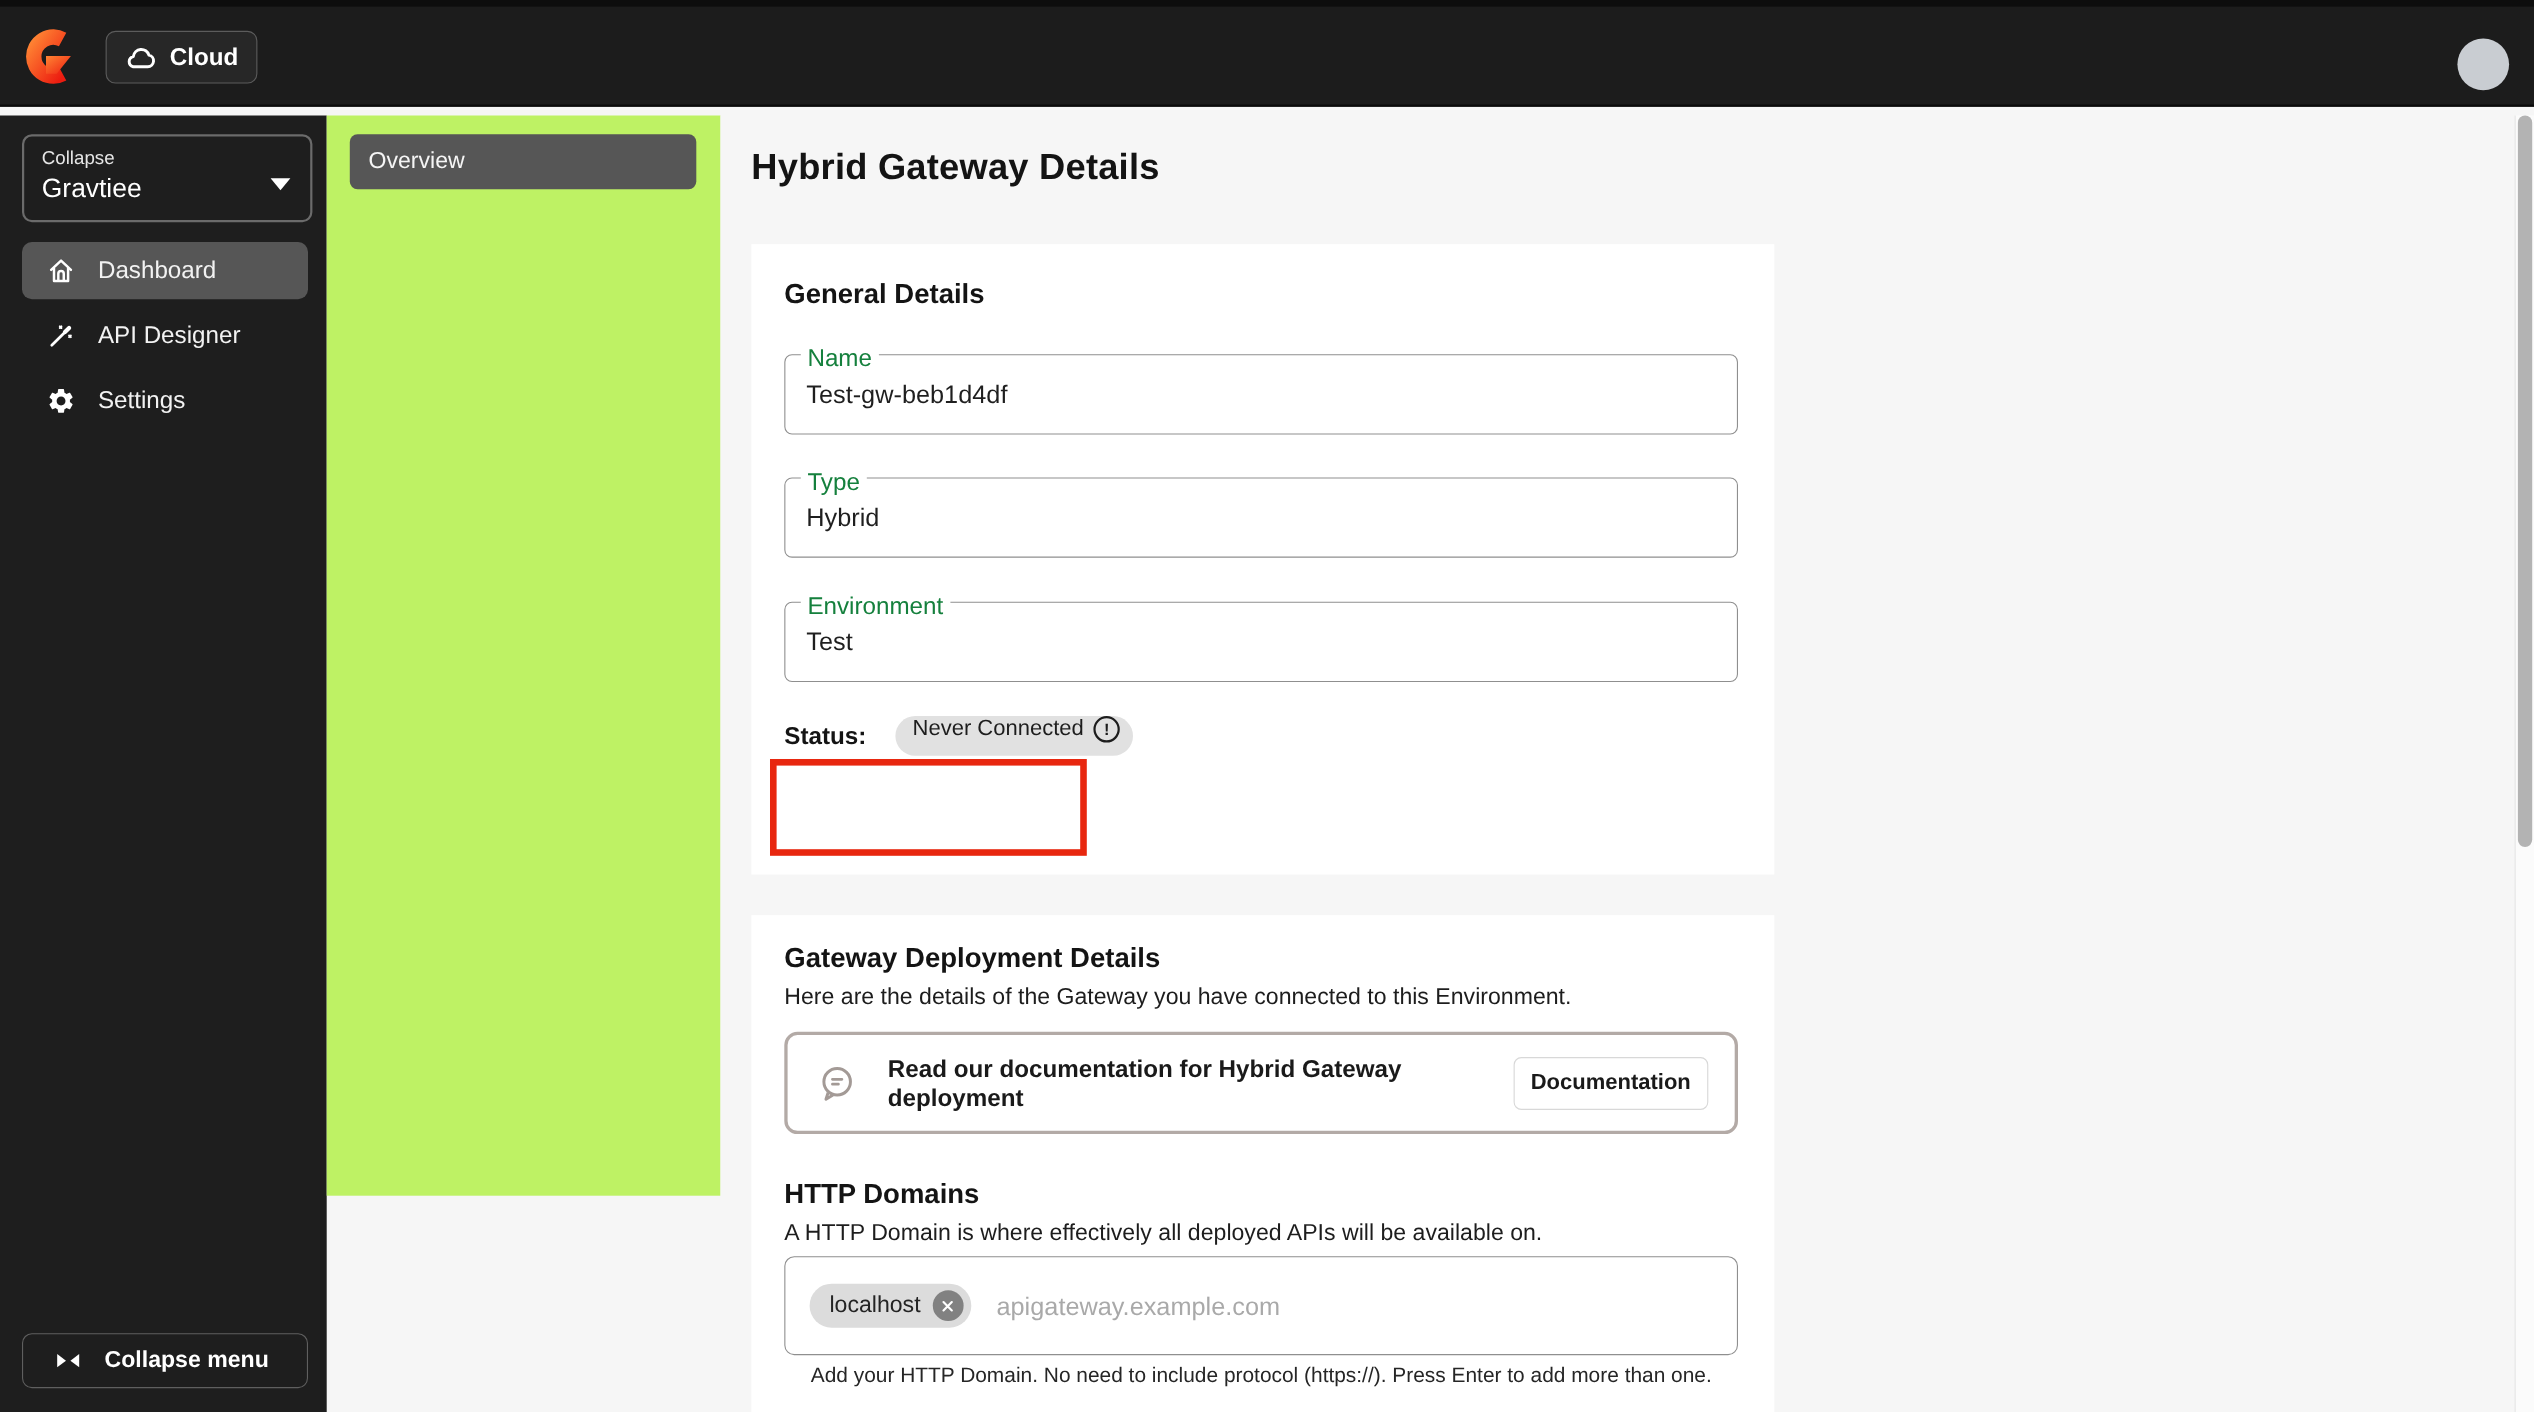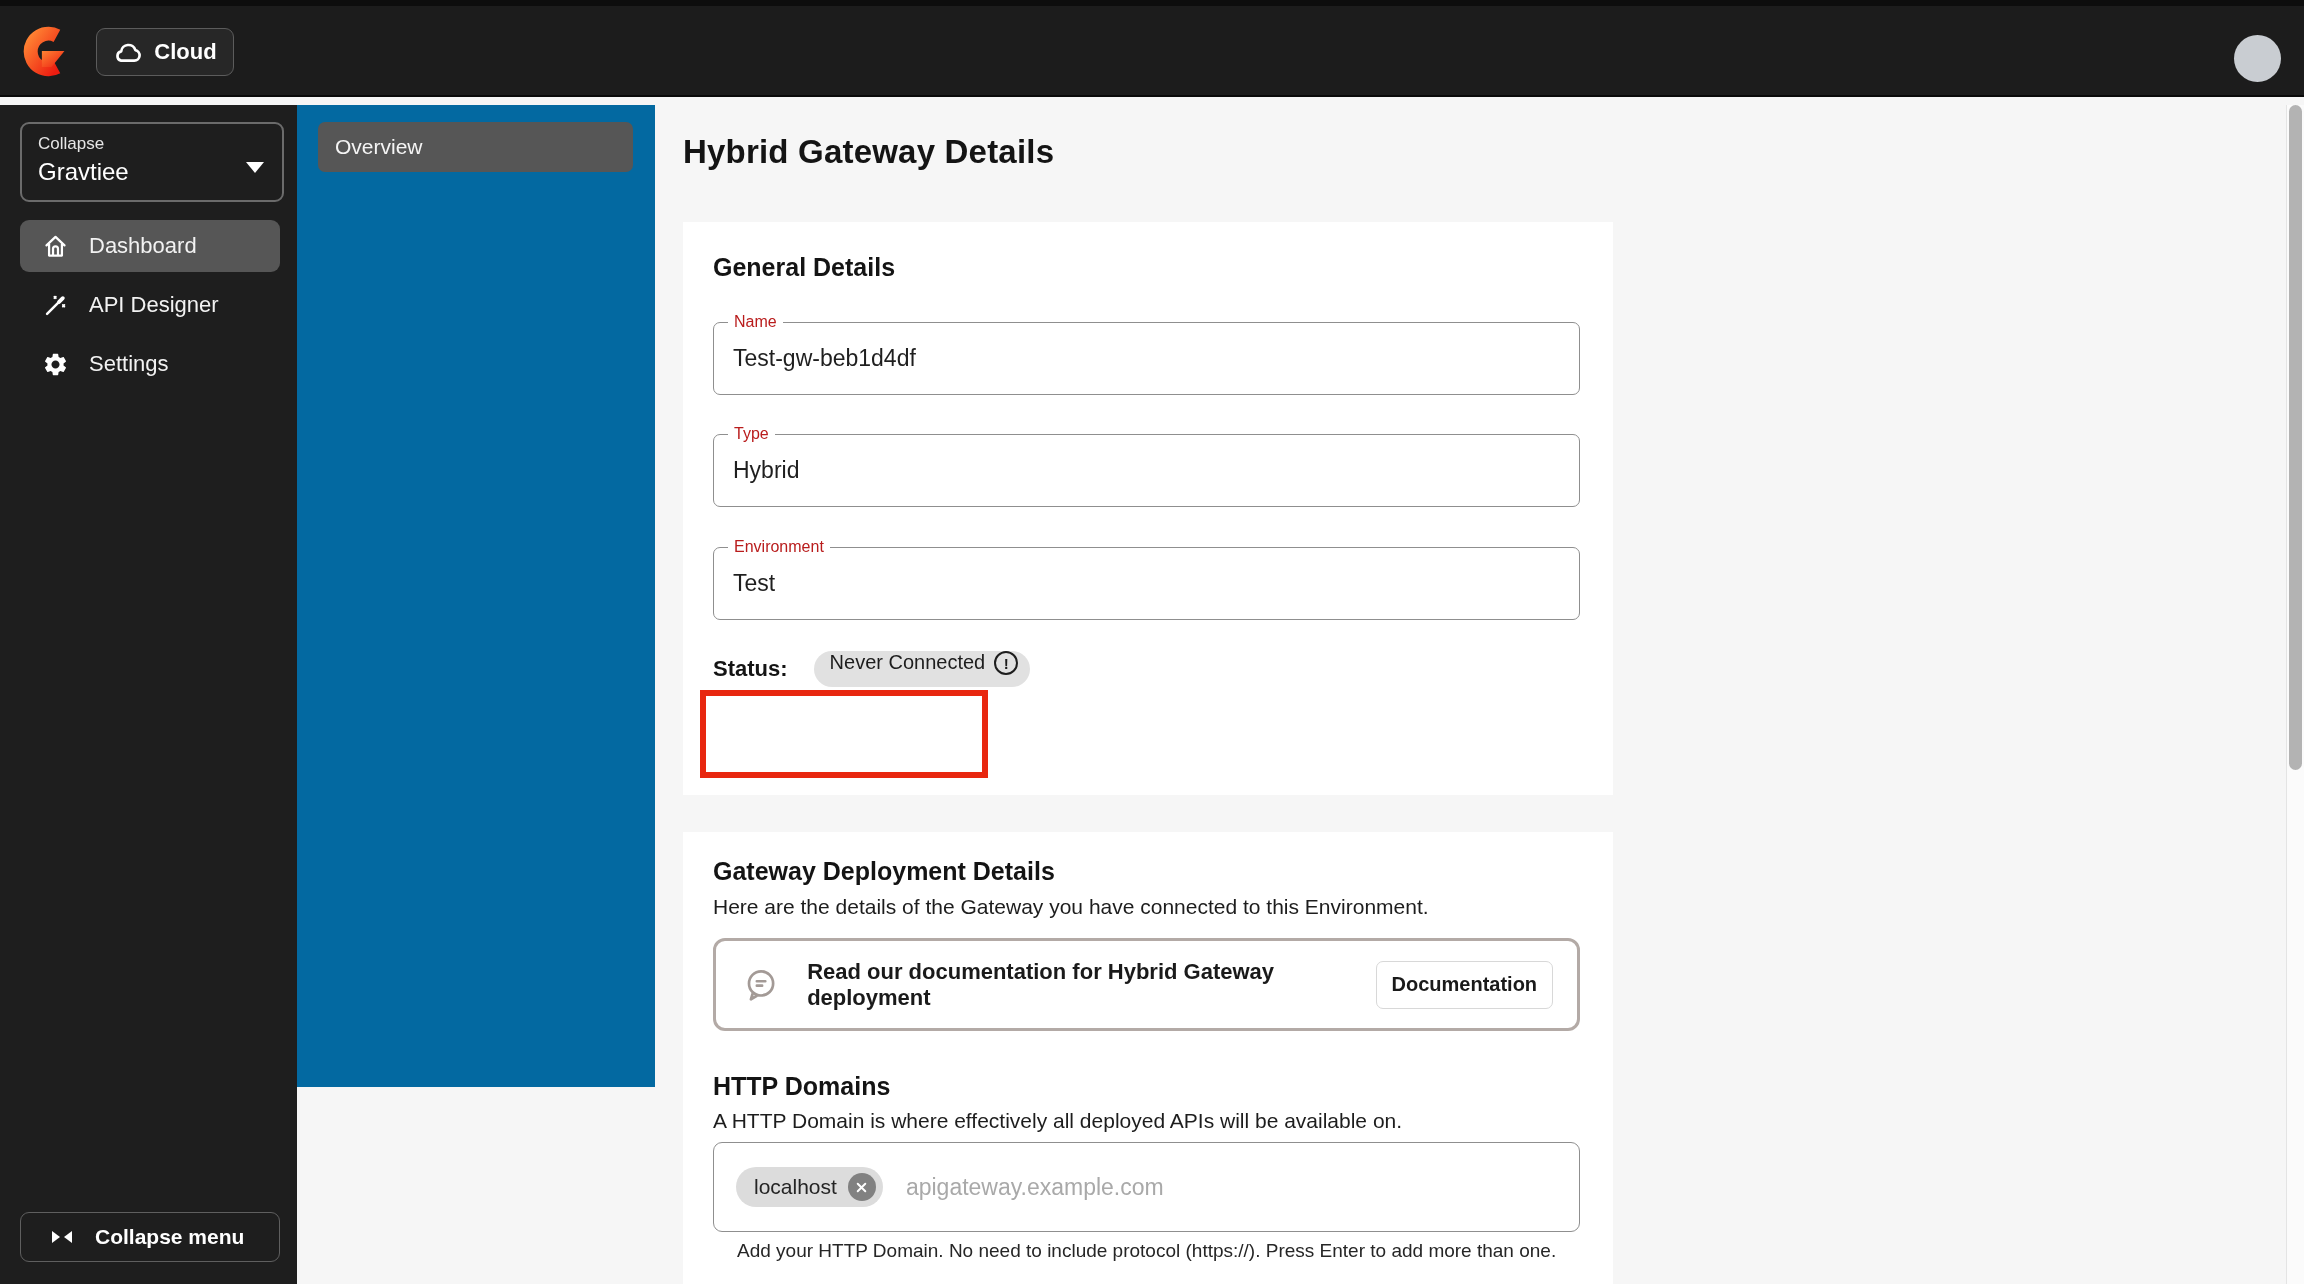--- a/index.html
+++ b/index.html
@@ -34,7 +34,7 @@
     border:1.5px solid #5f5f5f; border-radius:9px; display:flex; align-items:center;
     gap:20px; padding-left:28px; color:#fff; font-size:21px; font-weight:600; cursor:pointer; }
 
-  .subnav { position:absolute; left:297px; top:105px; width:358px; height:982px; background:#0369a1; }
+  .subnav { position:absolute; left:297px; top:105px; width:358px; height:982px; background:#bef264; }
   .subnav-item { position:absolute; left:21px; top:17px; width:315px; height:50px;
     background:#565656; border-radius:7px; display:flex; align-items:center;
     padding-left:17px; color:#f5f5f5; font-size:21px; cursor:pointer; }

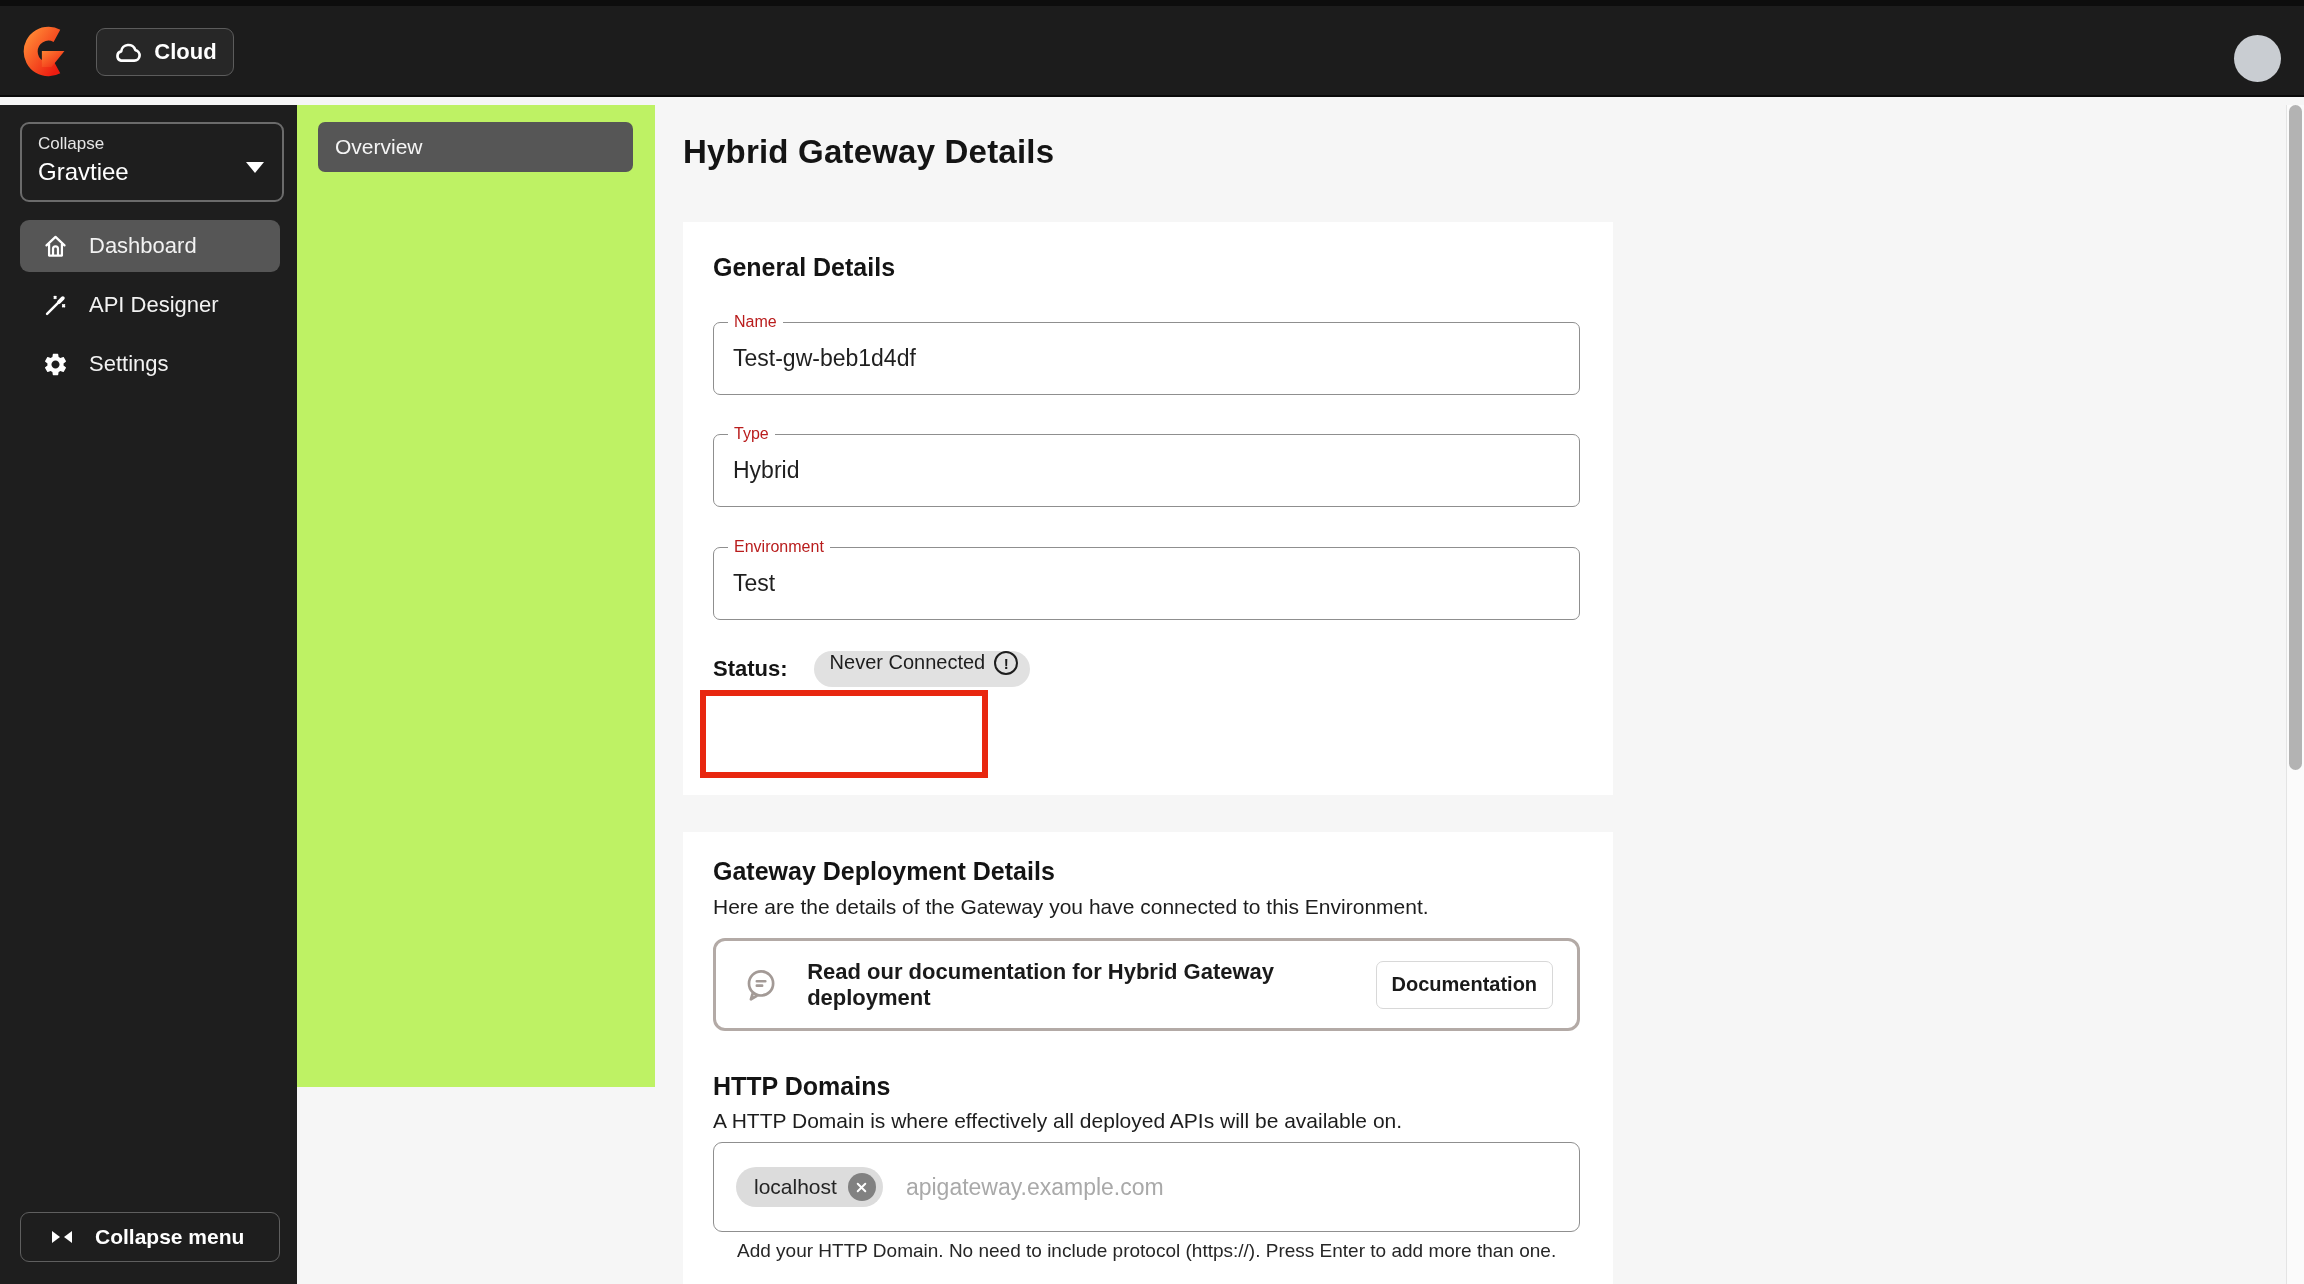--- a/index.html
+++ b/index.html
@@ -52,7 +52,7 @@
   .field { position:absolute; left:30px; width:867px; height:73px;
     border:1.5px solid #8f8f8f; border-radius:7px; background:#fff; }
   .field-label { position:absolute; top:-10px; left:14px; background:#fff; padding:0 6px;
-    font-size:16px; color:#b91c1c; }
+    font-size:22px; color:#15803d; }
   .field input { position:absolute; left:0; top:0; width:100%; height:100%; border:0; outline:0;
     background:transparent; padding-left:19px; font-size:23px; color:#1f1f1f;
     font-family:"Liberation Sans","DejaVu Sans",sans-serif; }

